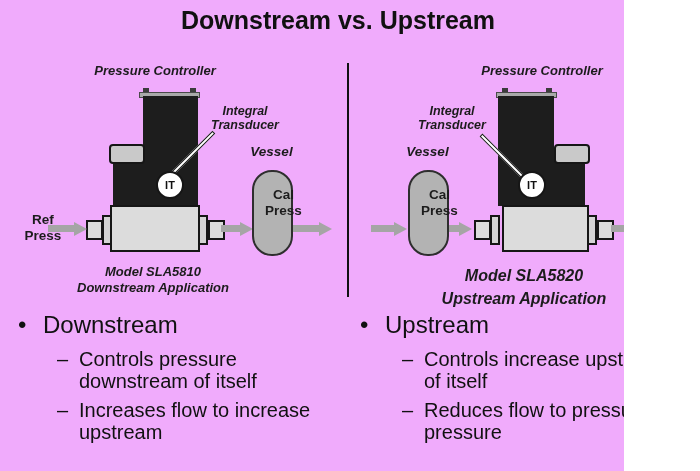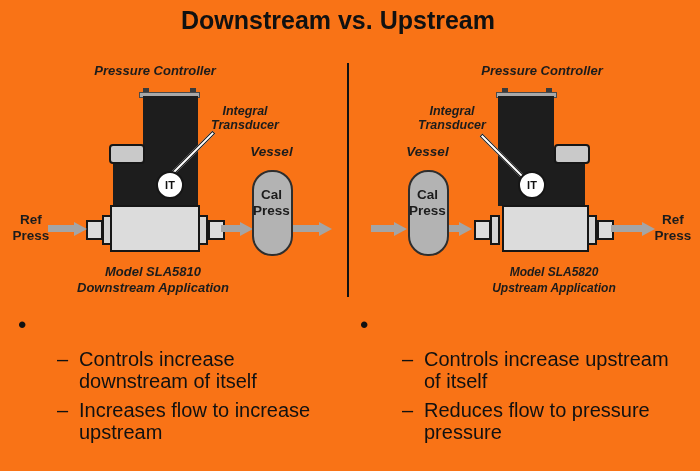--- a/index.html
+++ b/index.html
@@ -3,7 +3,7 @@
 <meta charset="utf-8">
 <style>
   html,body{margin:0;padding:0;background:#fff;}
-  .slide{position:relative;width:700px;height:471px;background:#f97316;overflow:hidden;
+  .slide{position:relative;width:624px;height:471px;background:#f0abfc;overflow:hidden;
          font-family:"Liberation Sans",sans-serif;color:#1a1a1a;}
   .abs{position:absolute;}
   

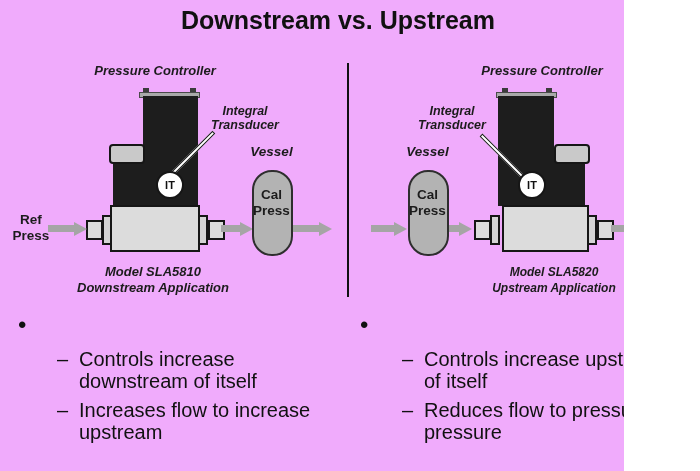--- a/index.html
+++ b/index.html
@@ -11,7 +11,7 @@
   
   .dlabel{font-weight:bold;font-style:italic;color:#1c1c1c;text-align:center;}
   .dlabel.sm{font-size:12.5px;line-height:13.5px;}
-  .plain-bold{font-weight:bold;color:#1c1c1c;text-align:center;font-size:13.5px;line-height:16px;}
+  .plain-bold{font-weight:bold;color:#1c1c1c;text-align:center;font-size:13.5px;line-height:16px;padding-left:12px;}
   .two-line{white-space:pre-line;}
   
   .black{background:#1d1d1d;}

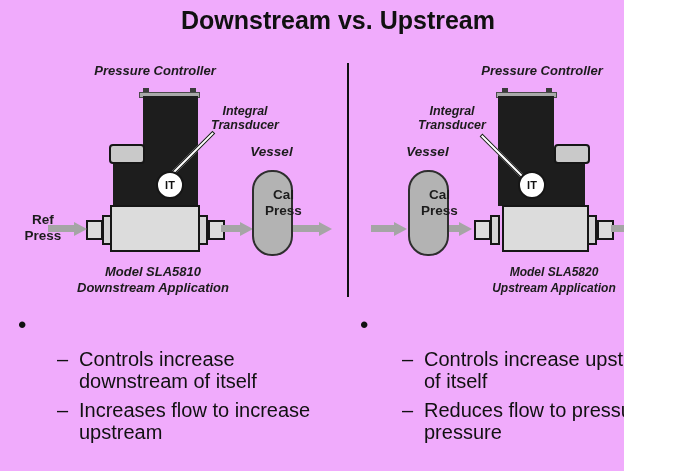--- a/index.html
+++ b/index.html
@@ -123,7 +123,7 @@
     <div class="abs plain-bold two-line" style="left:408px;top:187px;width:39px;">Cal
 Press</div>
 
-    <div class="abs dlabel two-line" style="left:454px;top:264px;width:200px;font-size:12px;line-height:16px;">Model SLA5820
+    <div class="abs dlabel two-line" style="left:424px;top:264px;width:200px;font-size:16px;line-height:23px;">Model SLA5820
 Upstream Application</div>
   </div>
 

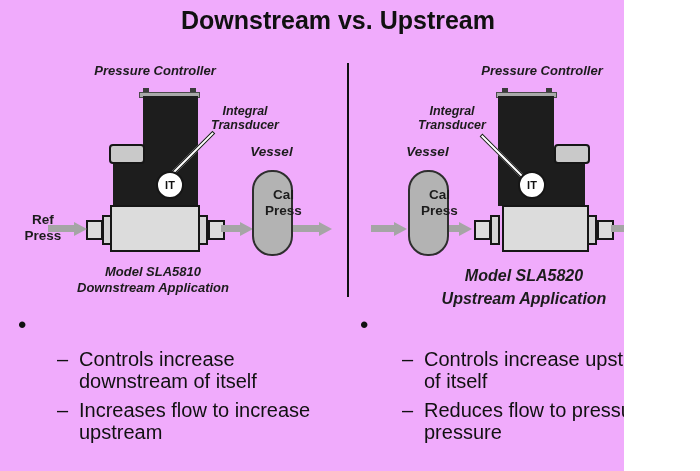--- a/index.html
+++ b/index.html
@@ -130,6 +130,7 @@
   <div class="abs" style="left:18px;top:311px;">
     <div class="bhead">
       <span class="dot">•</span>
+      <span>Downstream</span>
     </div>
     <div class="sublist" style="margin:9px 0 0 39px;">
       <div class="subitem">

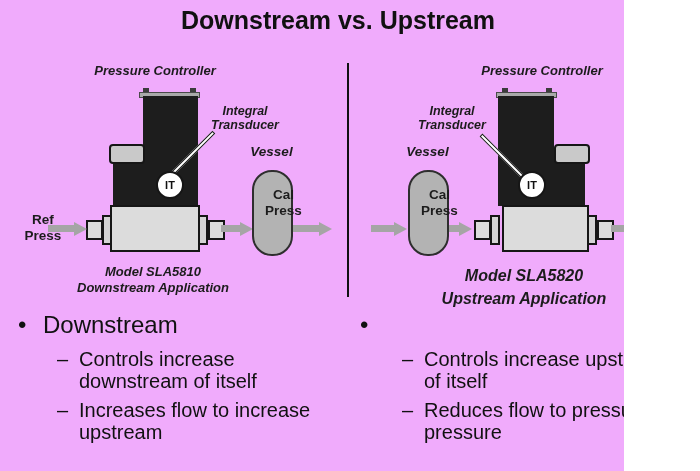--- a/index.html
+++ b/index.html
@@ -147,6 +147,7 @@
   <div class="abs" style="left:360px;top:311px;">
     <div class="bhead">
       <span class="dot">•</span>
+      <span>Upstream</span>
     </div>
     <div class="sublist" style="margin:9px 0 0 42px;">
       <div class="subitem">

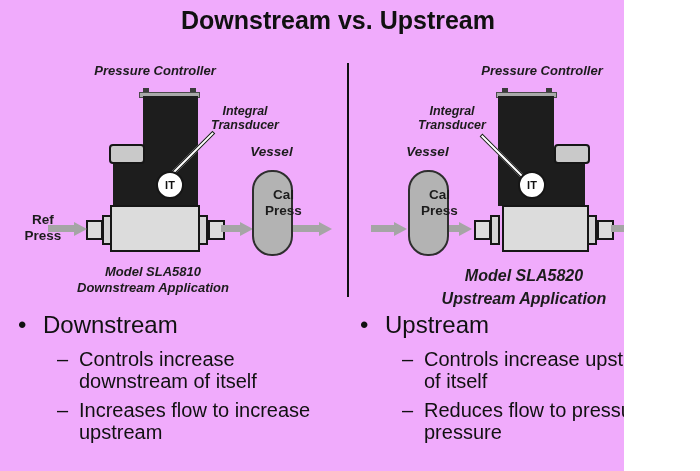--- a/index.html
+++ b/index.html
@@ -135,7 +135,7 @@
     <div class="sublist" style="margin:9px 0 0 39px;">
       <div class="subitem">
         <span class="dash">–</span>
-        <span class="stext">Controls increase downstream of itself</span>
+        <span class="stext">Controls pressure downstream of itself</span>
       </div>
       <div class="subitem">
         <span class="dash">–</span>

